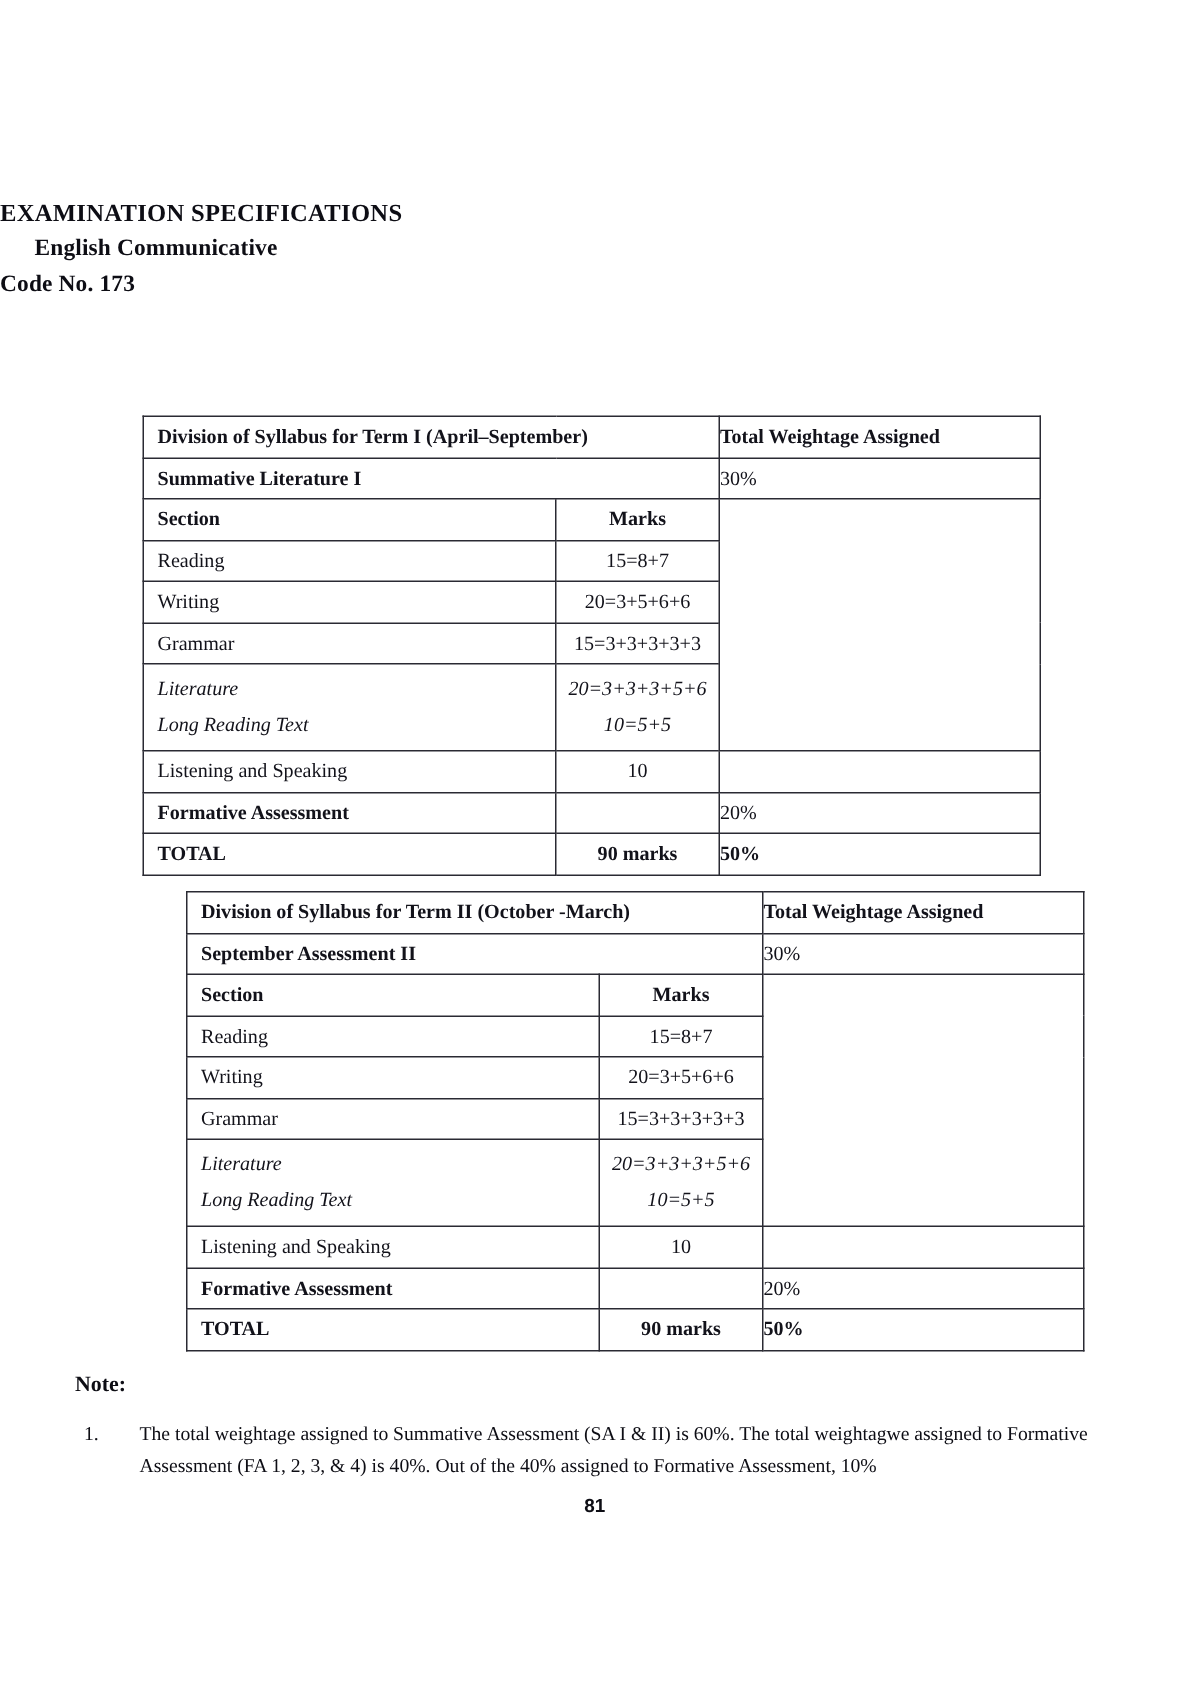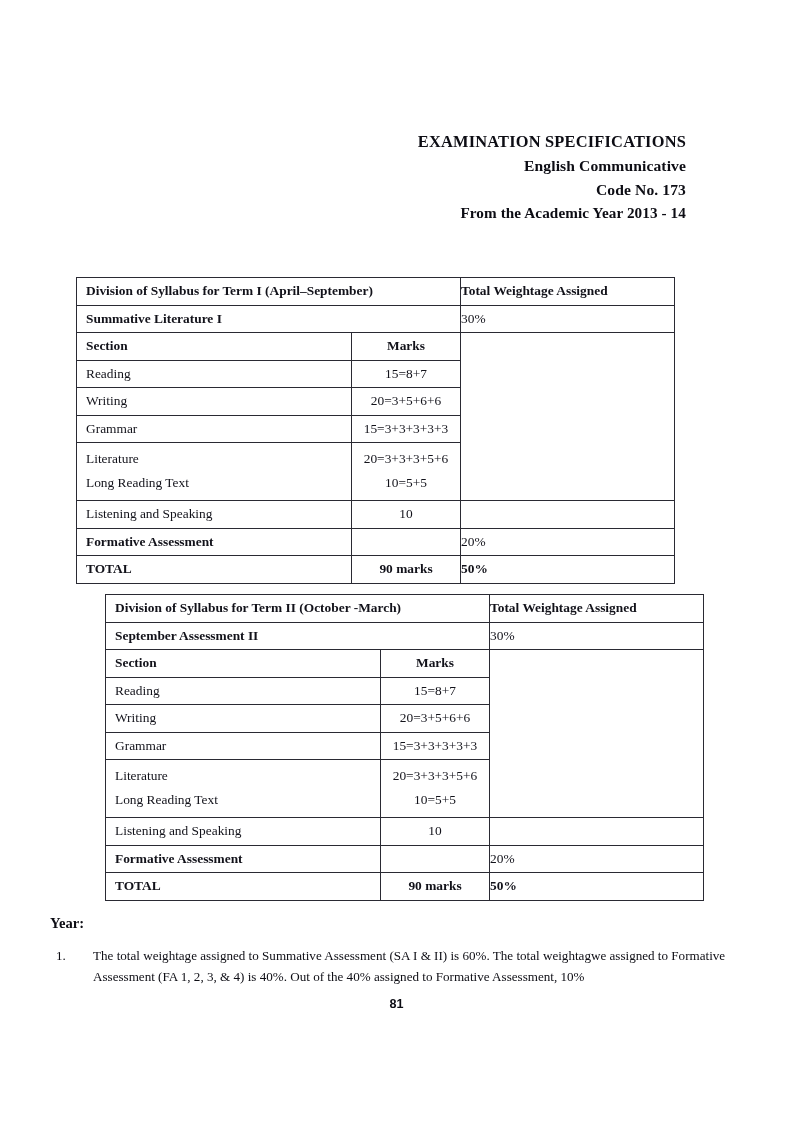--- a/index.html
+++ b/index.html
@@ -28,7 +28,7 @@
     left: 0;
     top: 133px;
     width: 686px;
-    text-align: right;
+    text-align: left;
   }
   .heading .line {
     font-weight: bold;

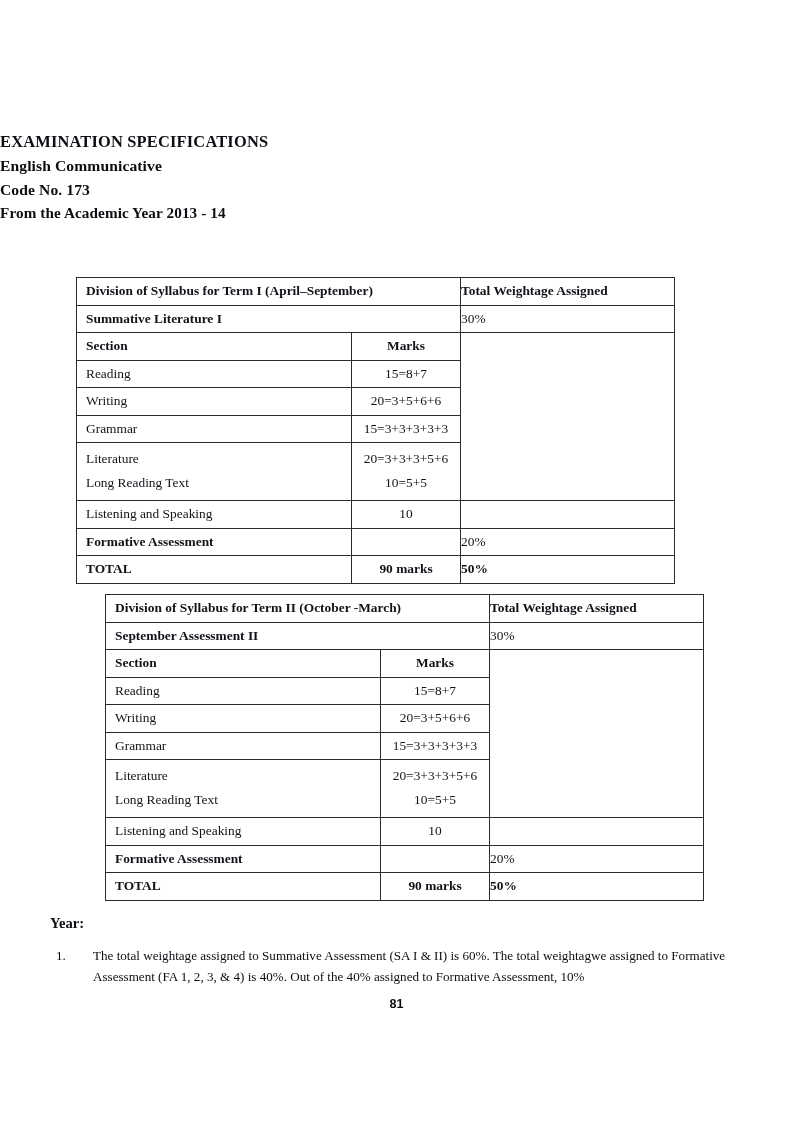--- a/index.html
+++ b/index.html
@@ -37,7 +37,7 @@
     line-height: 1.05;
   }
   .heading .l1 { font-size: 16.4px; letter-spacing: 0.2px; }
-  .heading .l2 { font-size: 15.6px; }
+  .heading .l2 { font-size: 15.6px; margin-left: 23px; }
   .heading .l3 { font-size: 15.6px; }
   .heading .l4 { font-size: 15.6px; }
   .heading .l5 { font-size: 15.2px; margin-bottom: 0; }

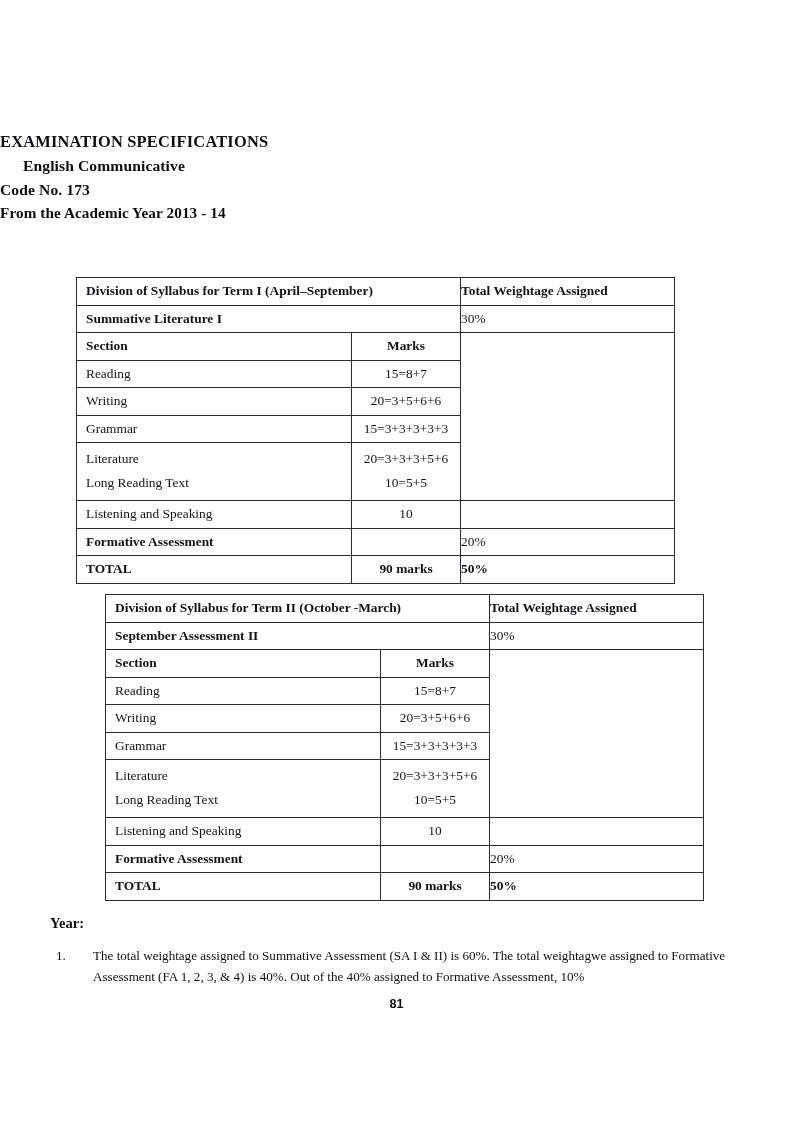--- a/index.html
+++ b/index.html
@@ -132,7 +132,6 @@
     <div class="line l1">EXAMINATION SPECIFICATIONS</div>
     <div class="line l2">English Communicative</div>
     <div class="line l3">Code No. 173</div>
-    <div class="line l5">From the Academic Year 2013 - 14</div>
   </div>
 
   <table class="spec-table" id="table-term-1">

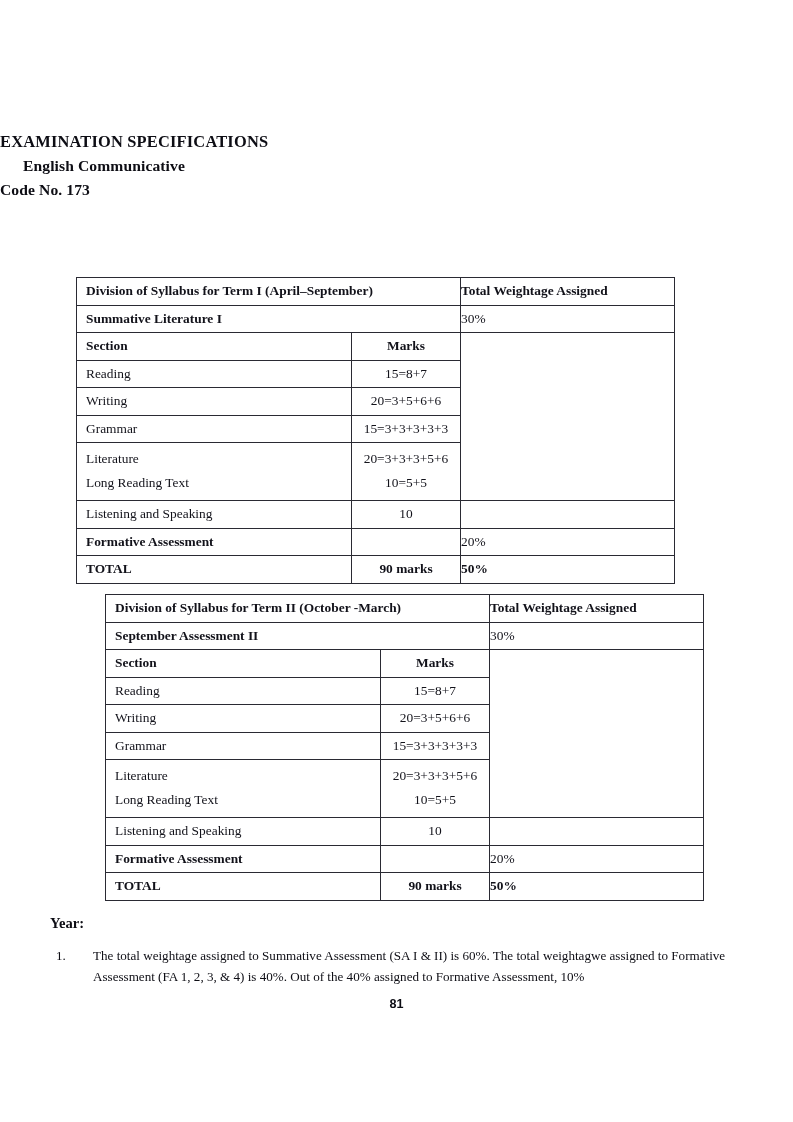--- a/index.html
+++ b/index.html
@@ -45,7 +45,7 @@
   
   .spec-table {
     position: absolute;
-    left: 76px;
+    left: 95px;
     width: 598px;
     border-collapse: collapse;
     table-layout: fixed;

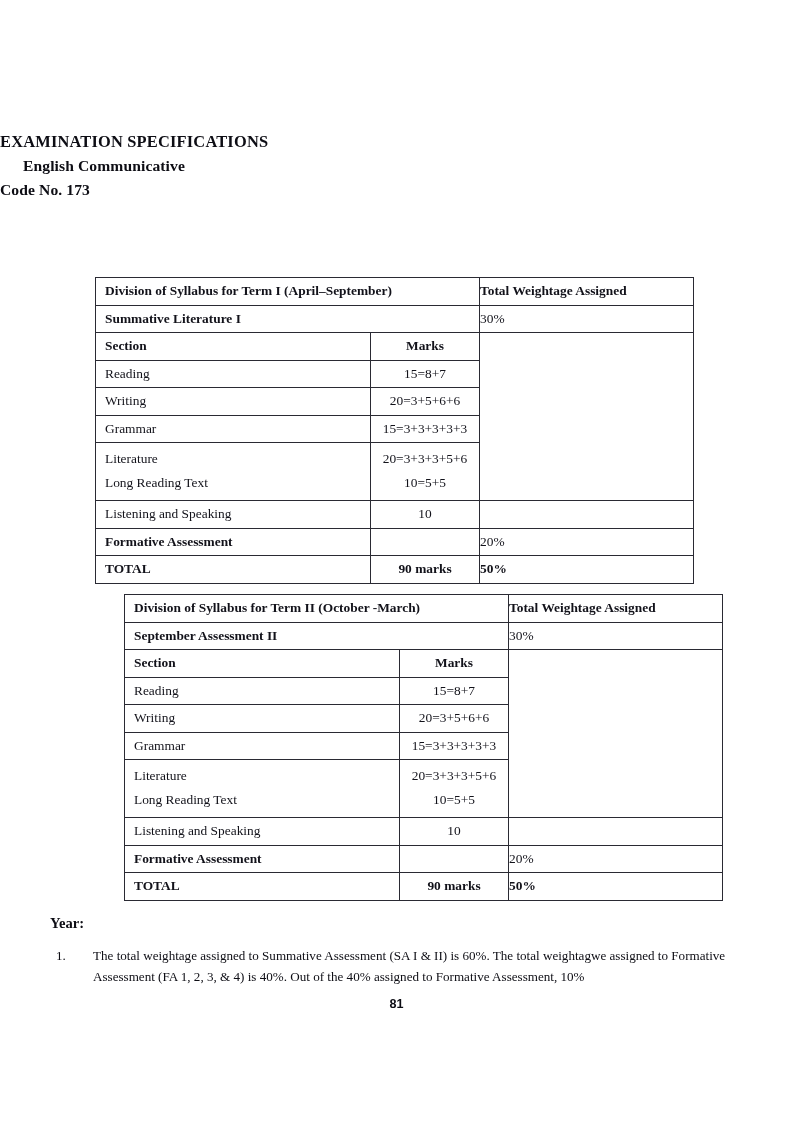--- a/index.html
+++ b/index.html
@@ -78,6 +78,7 @@
   .spec-table .two-line span {
     display: block;
     line-height: 1.78;
+    font-style: italic;
   }
 
   .col-a { width: 275px; }

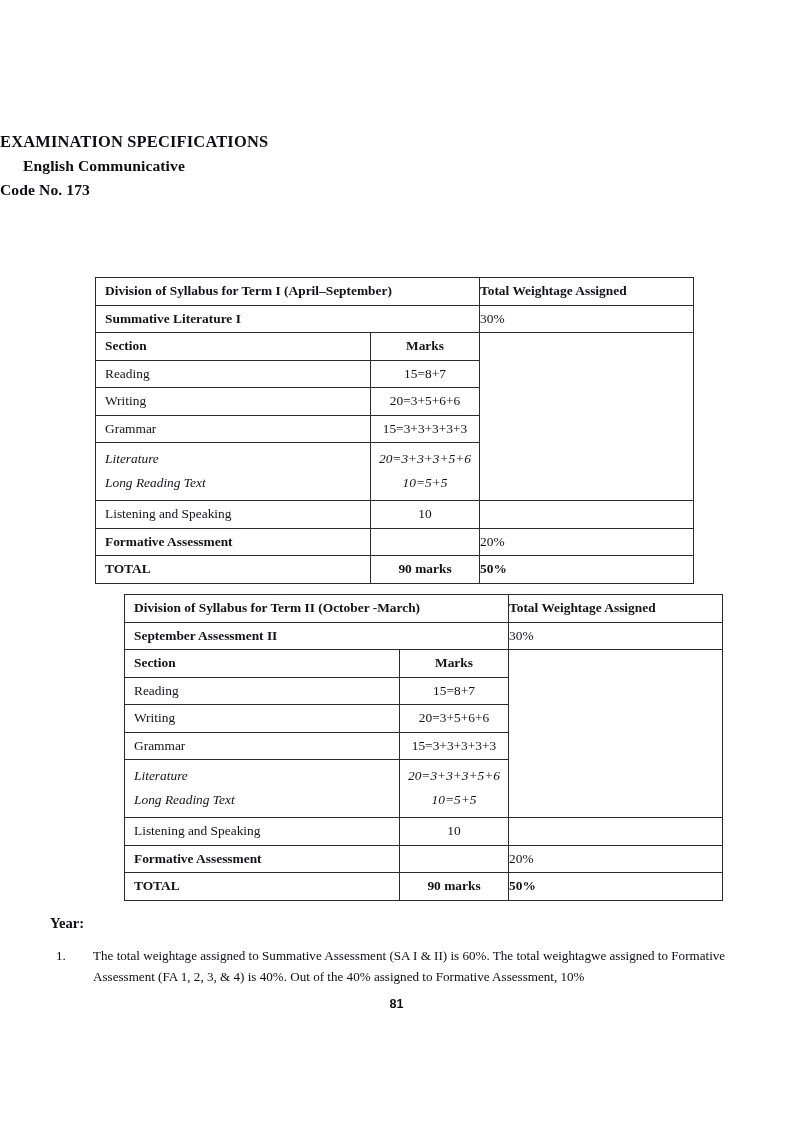--- a/index.html
+++ b/index.html
@@ -264,7 +264,7 @@
   </table>
 
   <div class="note-block">
-    <div class="note-title">Year:</div>
+    <div class="note-title">Note:</div>
     <div class="note-item">
       <span class="note-num">1.</span>
       <span class="note-text">The total weightage assigned to Summative Assessment (SA I &amp; II) is 60%.  The total weightagwe assigned to Formative Assessment (FA 1, 2, 3, &amp; 4) is 40%.  Out of the 40% assigned to Formative Assessment, 10%</span>

